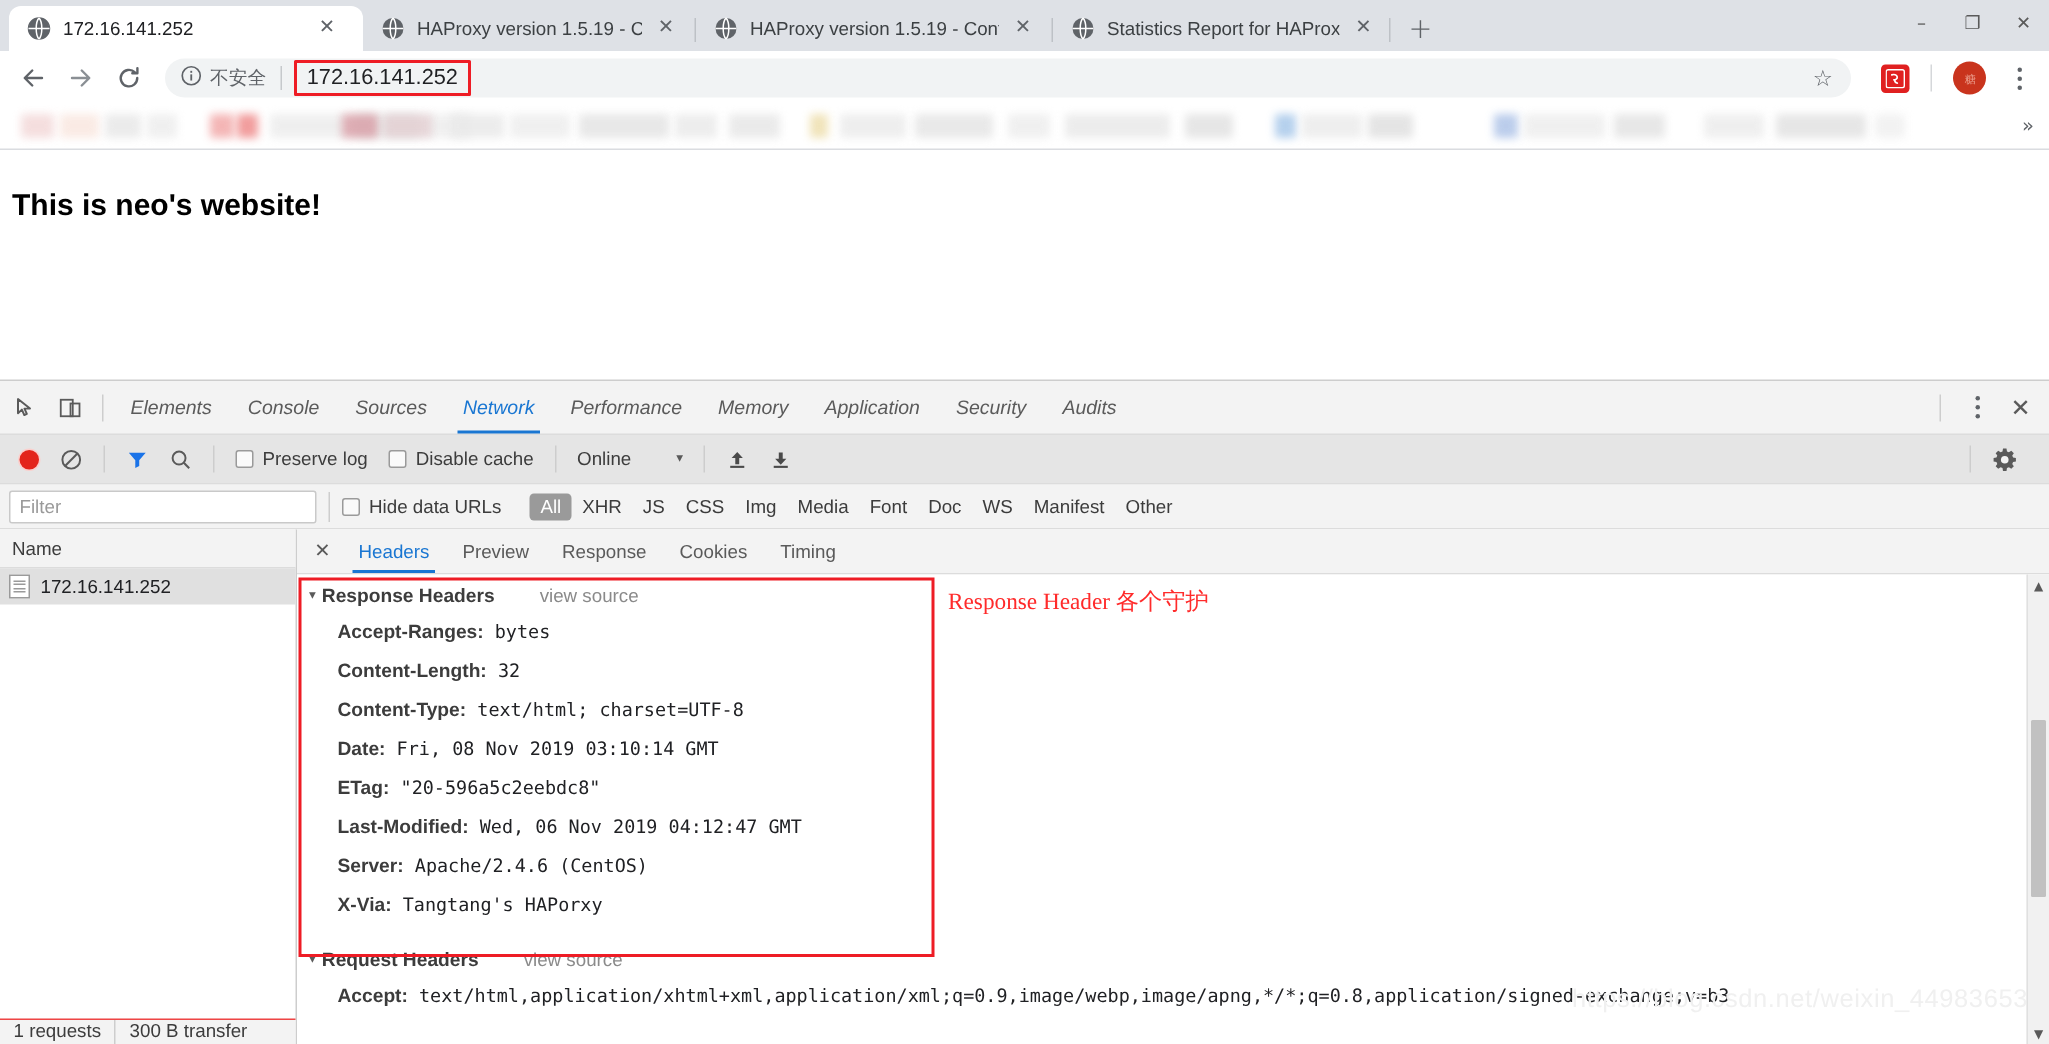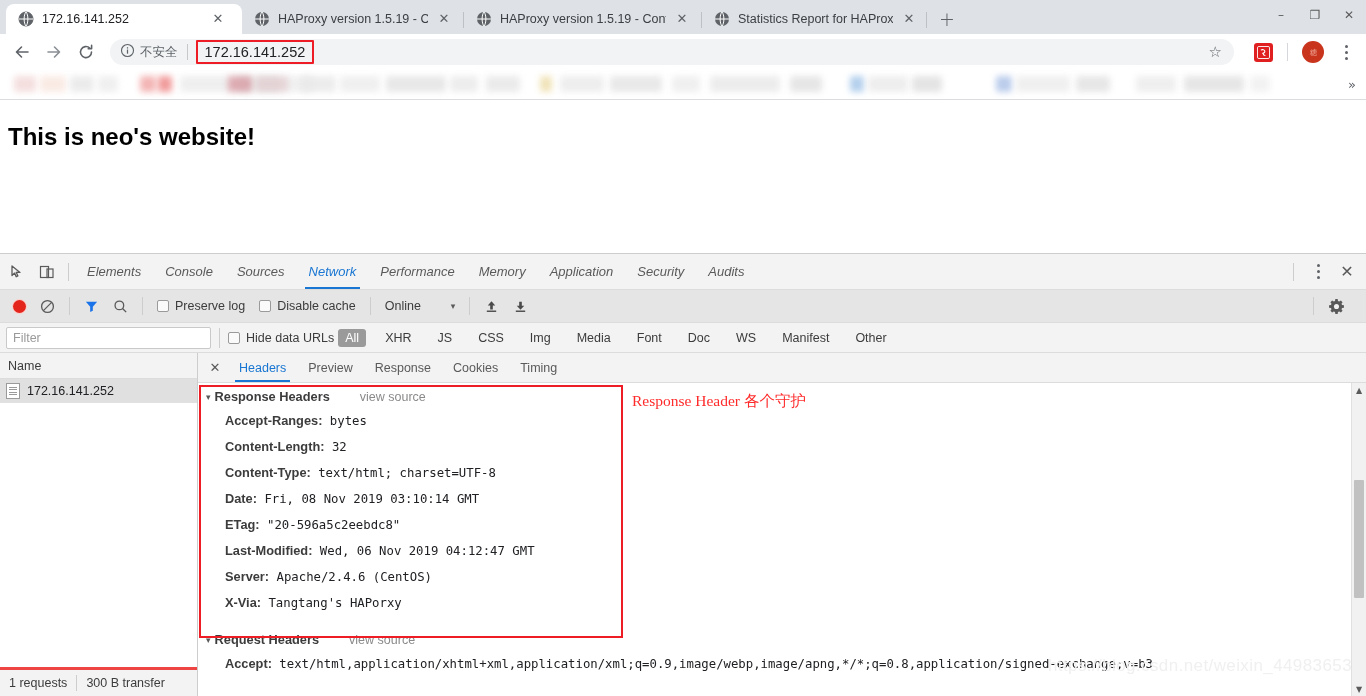--- a/index.html
+++ b/index.html
@@ -114,7 +114,7 @@
   
   .pagearea { height:145px; background:#fff; position:relative; }
   .page-h1 {
-    margin:0; padding:18px 8px 0 8px; font-size:24px; line-height:38px;
+    margin:0; padding:18px 8px 0 8px; font-size:20px; line-height:38px;
     font-weight:bold; color:#000;
     font-family:"Liberation Sans", sans-serif;
   }

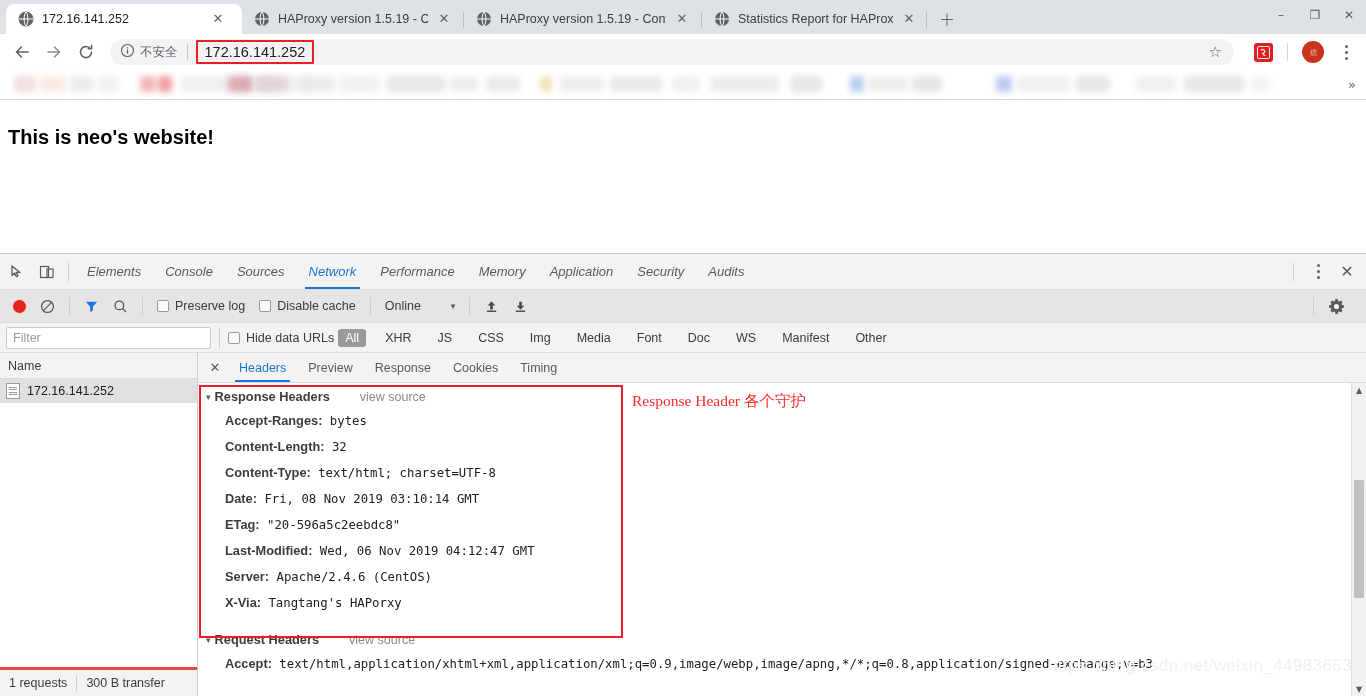--- a/index.html
+++ b/index.html
@@ -174,7 +174,7 @@
   }
   .fb-sep { width:1px; height:20px; background:#cdcdcd; margin:0 8px 0 2px; }
   .hide-urls { font-size:12.5px; color:#3c3c3c; display:flex; align-items:center; gap:6px; }
-  .ftypes { display:flex; align-items:center; gap:12px; margin-left:4px; }
+  .ftypes { display:flex; align-items:center; gap:0; margin-left:19px; }
   .ftype { font-size:12.5px; color:#3c3c3c; padding:2px 7px; border-radius:3px; }
   .ftype.on { background:#9a9a9a; color:#fff; }
 

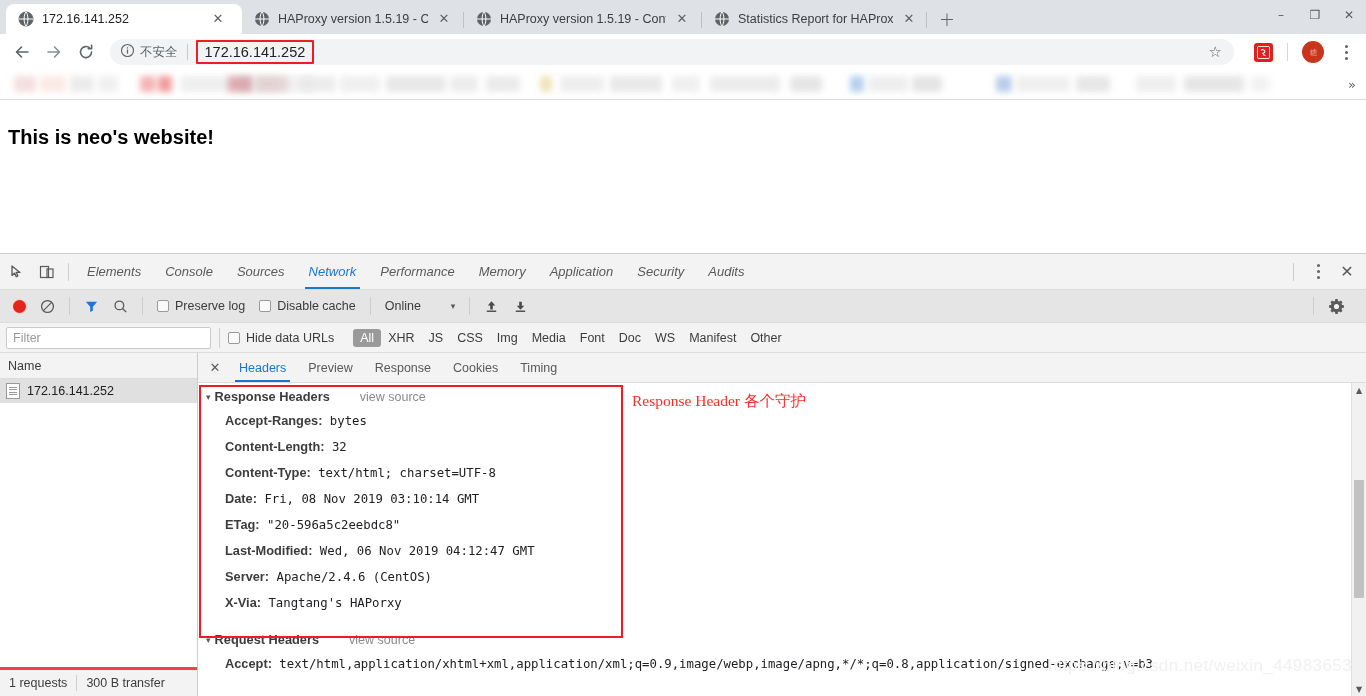--- a/index.html
+++ b/index.html
@@ -200,8 +200,8 @@
   }
   .doc-ico i { display:block; height:1px; background:#9a9a9a; }
   .lfoot {
-    margin-top:auto; height:29px; border-top:3px solid #ef4444; background:#f3f3f3;
-    display:flex; align-items:center; font-size:12.5px; color:#3c3c3c;
+    margin-top:auto; height:17px; border-top:1px solid #ef4444; background:#f3f3f3;
+    display:flex; align-items:flex-start; font-size:12.5px; color:#3c3c3c;
   }
   .lfoot span { padding:0 9px; }
   .lfoot .vs { width:1px; height:16px; background:#cdcdcd; padding:0; }

